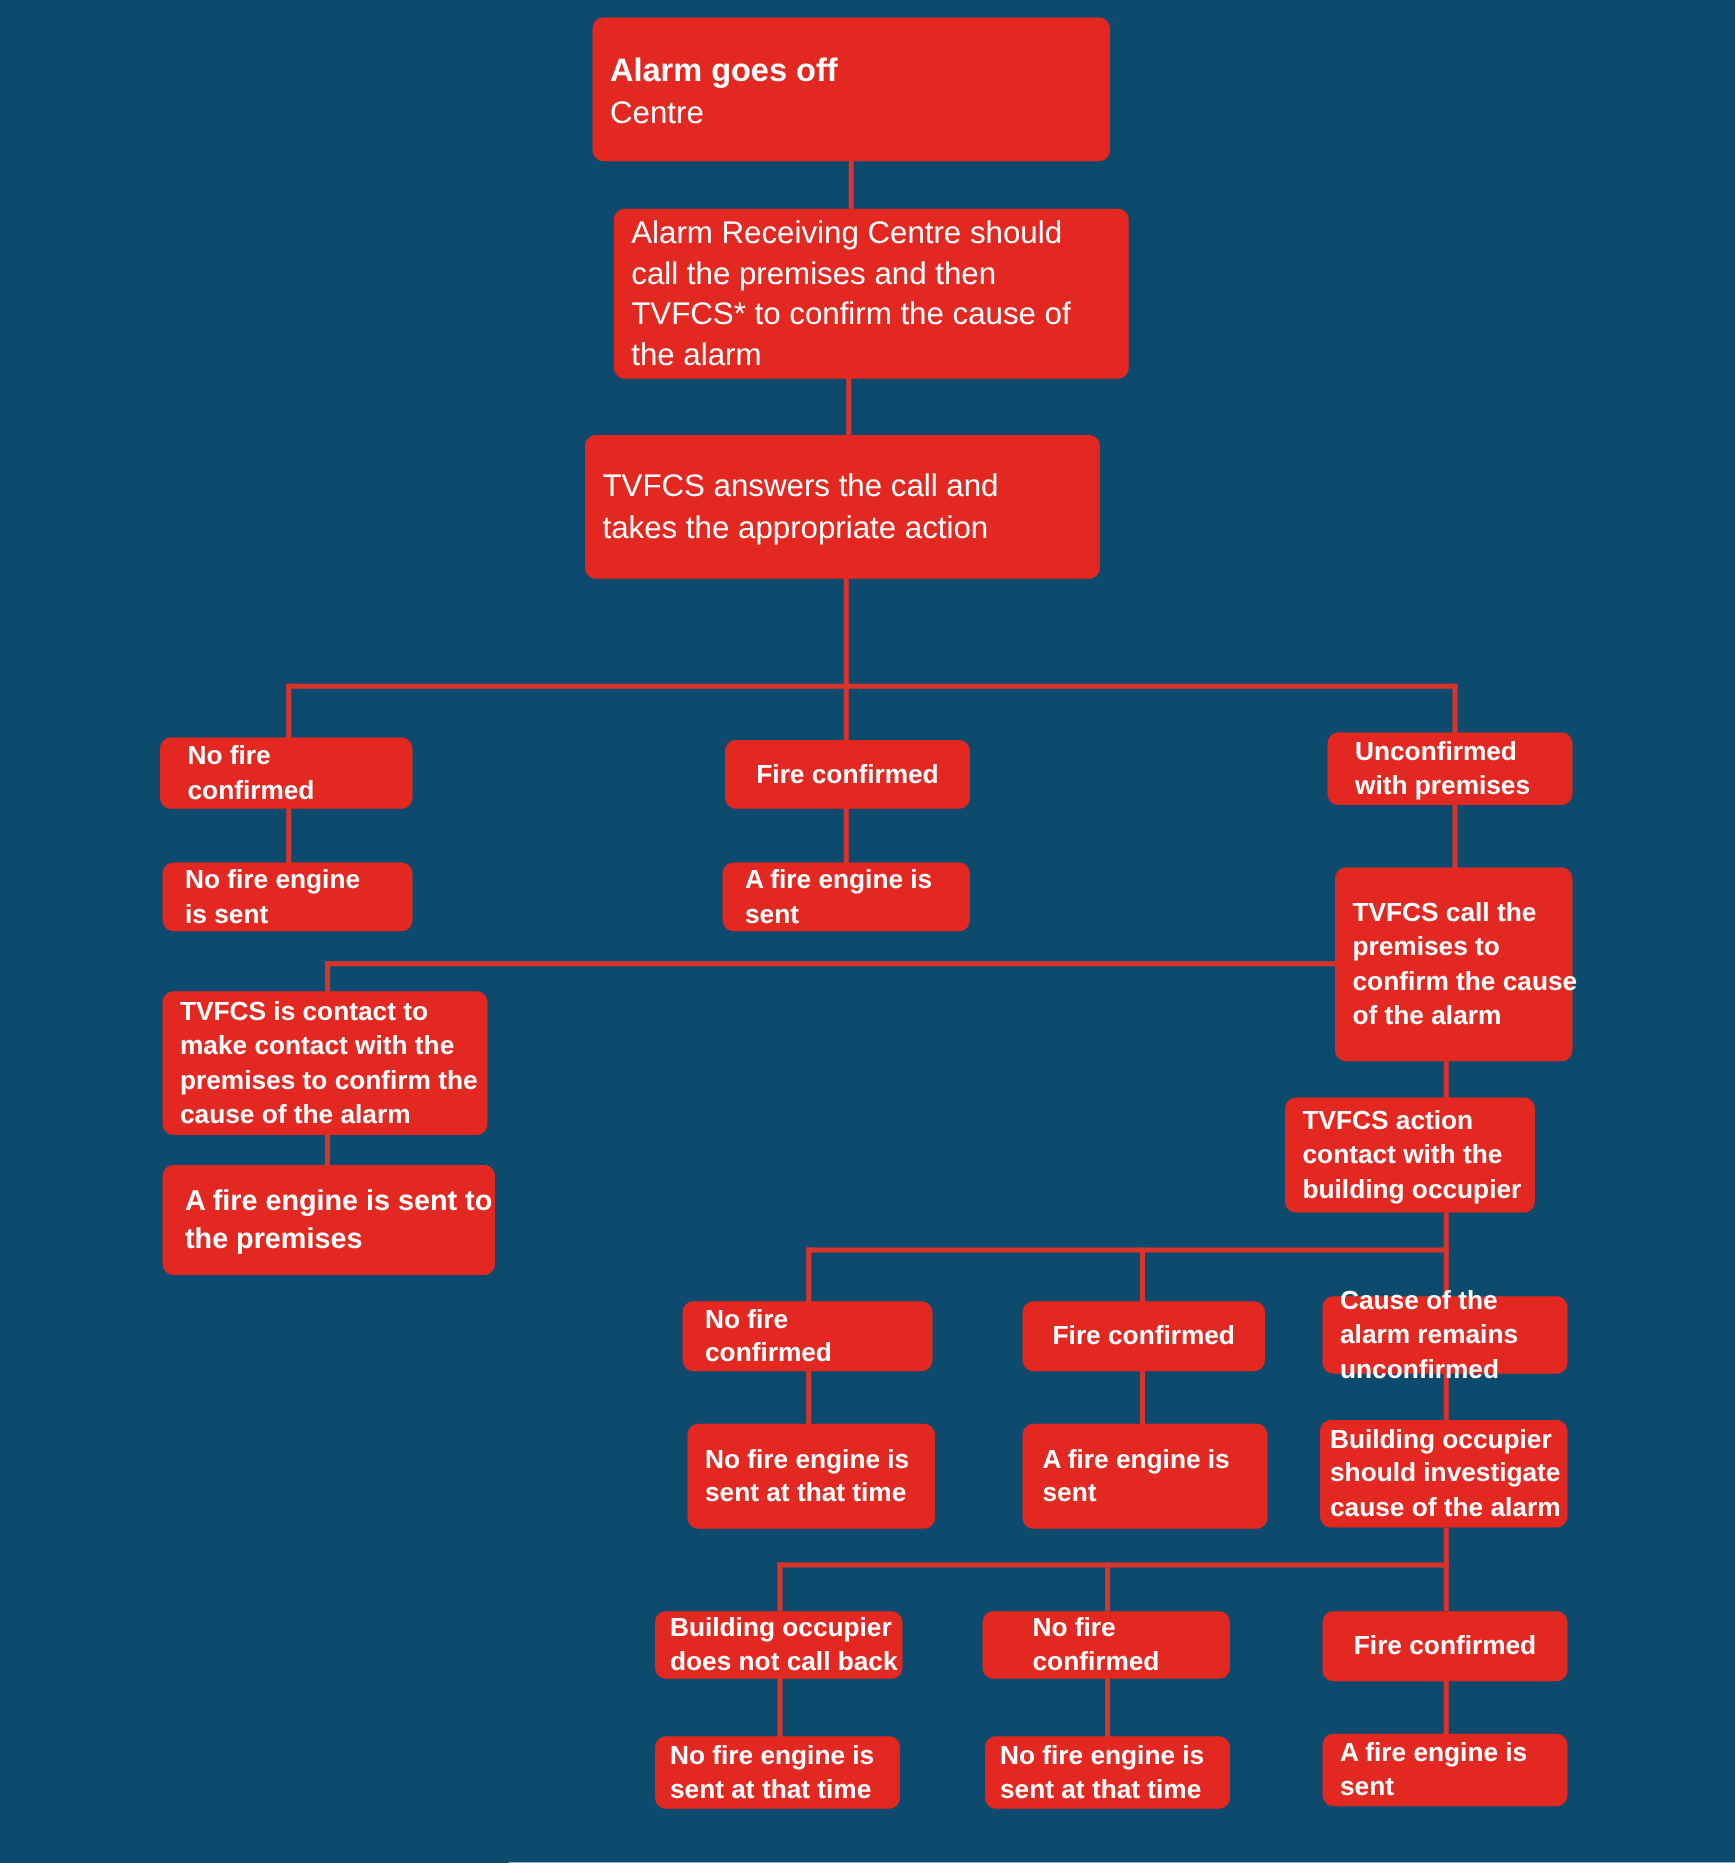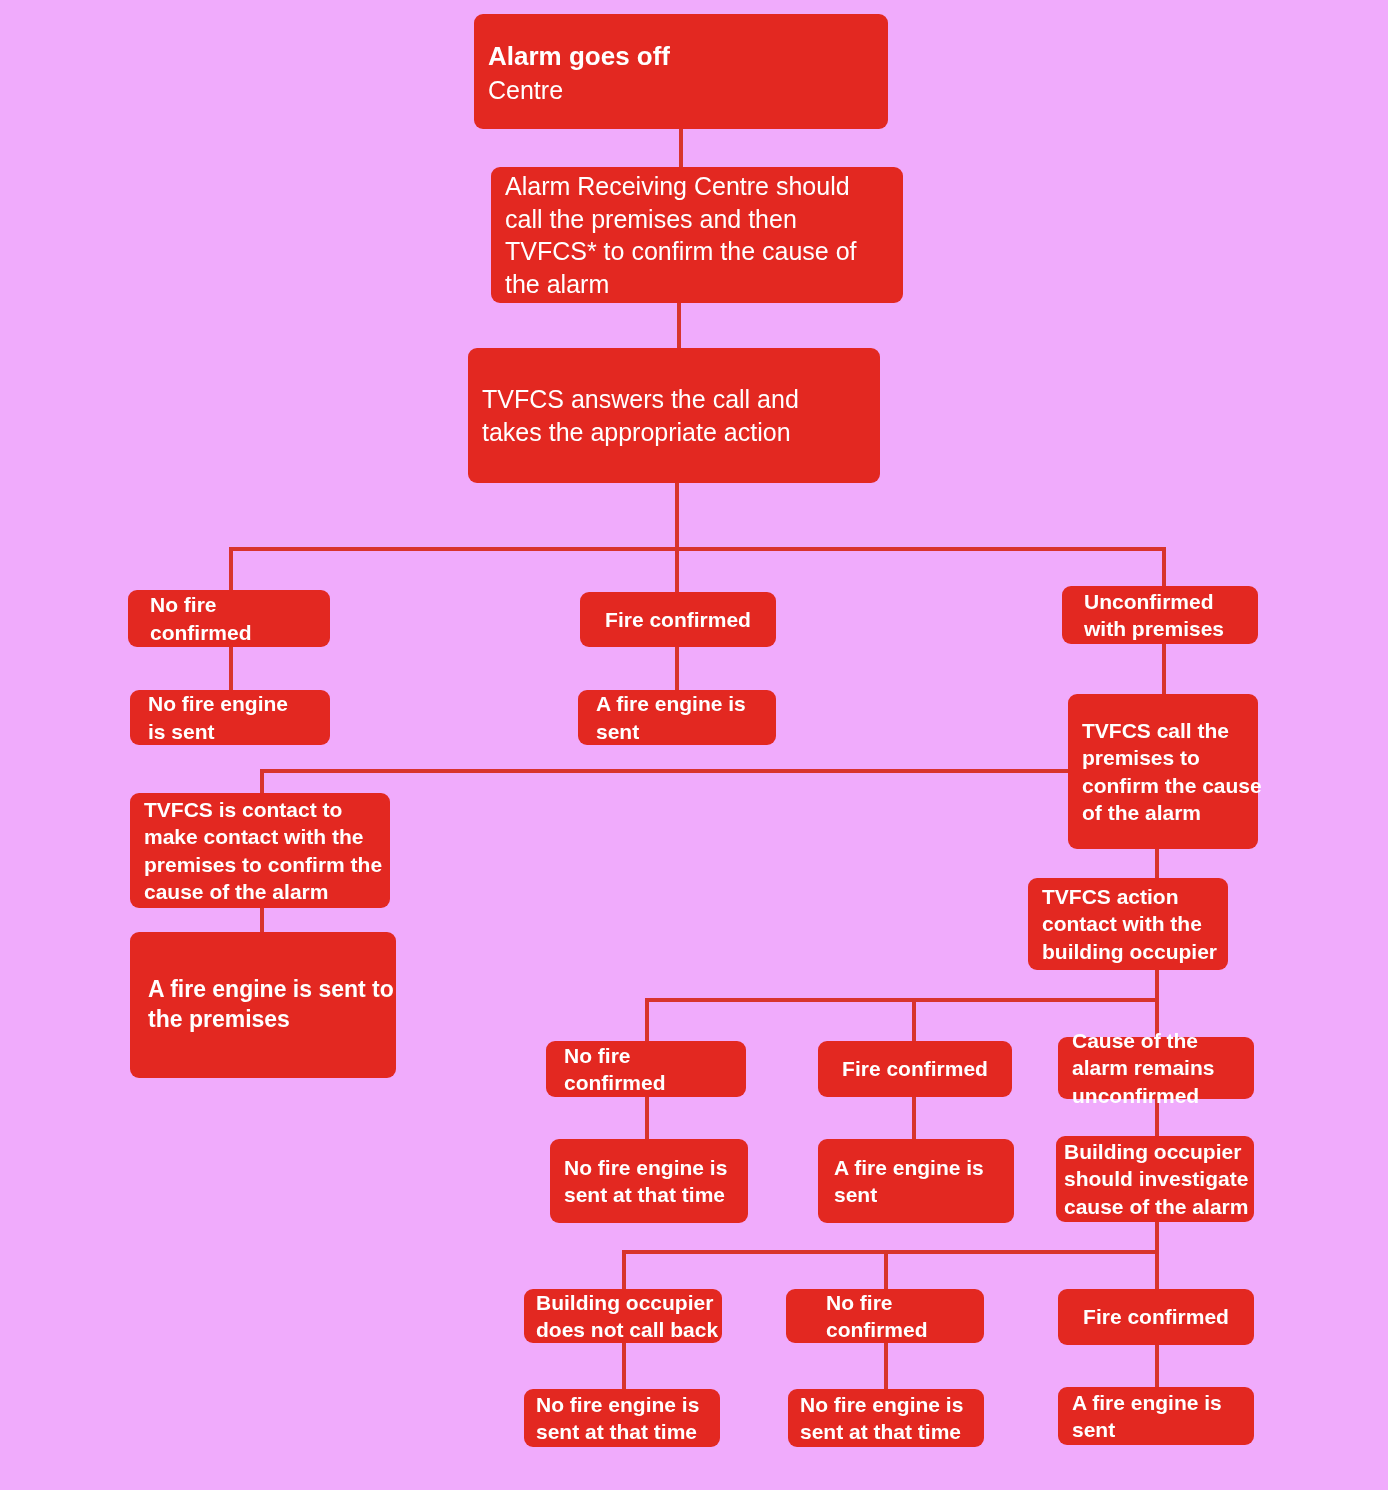--- a/index.html
+++ b/index.html
@@ -12,7 +12,7 @@
     position: relative;
     width: 1388px;
     height: 1490px;
-    background: #f0abfc;
+    background: #0c4a6e;
     font-family: "Liberation Sans", sans-serif;
     overflow: hidden;
   }

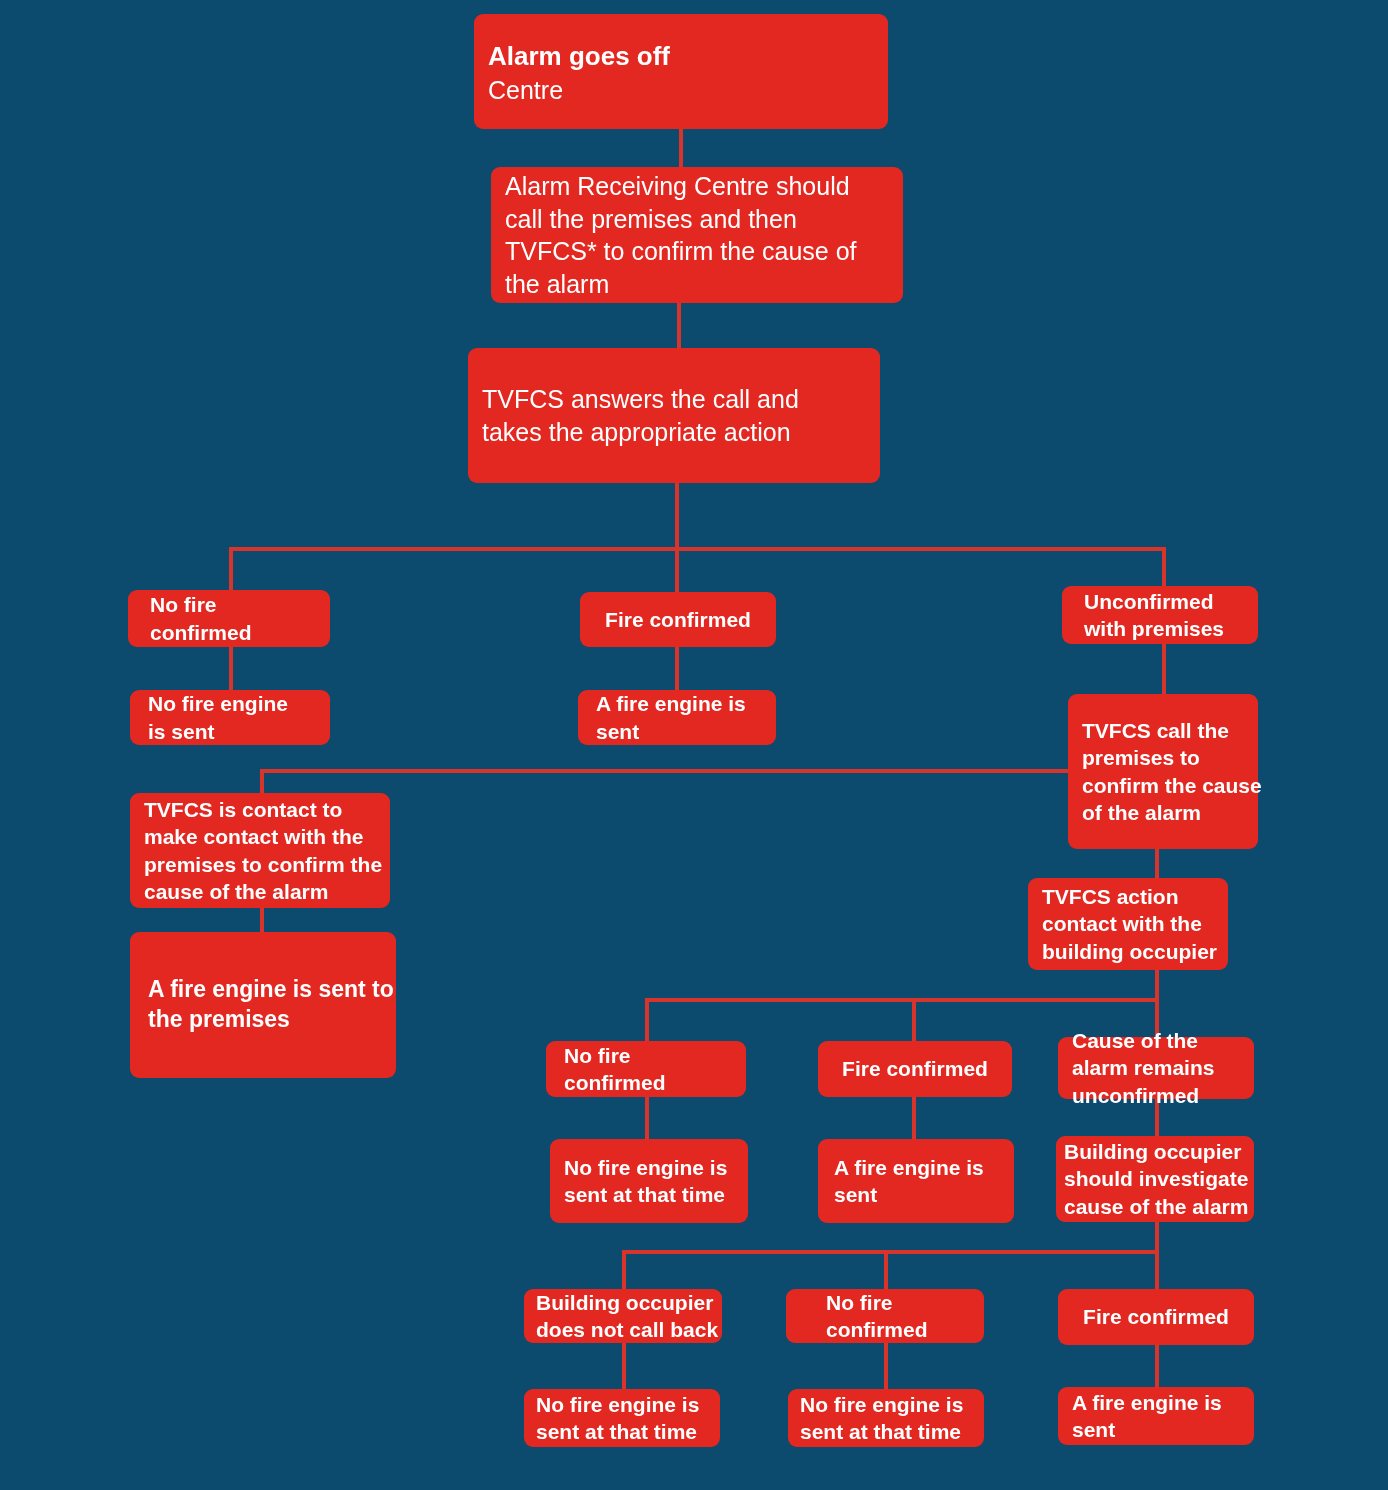--- a/index.html
+++ b/index.html
@@ -106,7 +106,7 @@
     <span class="line">the alarm</span>
   </div>
 
-  <div class="node t-reg" style="left:468px; top:348px; width:412px; height:135px;">
+  <div class="node t-reg" style="left:468px; top:348px; width:412px; height:115px;">
     <span class="line">TVFCS answers the call and</span>
     <span class="line">takes the appropriate action</span>
   </div>

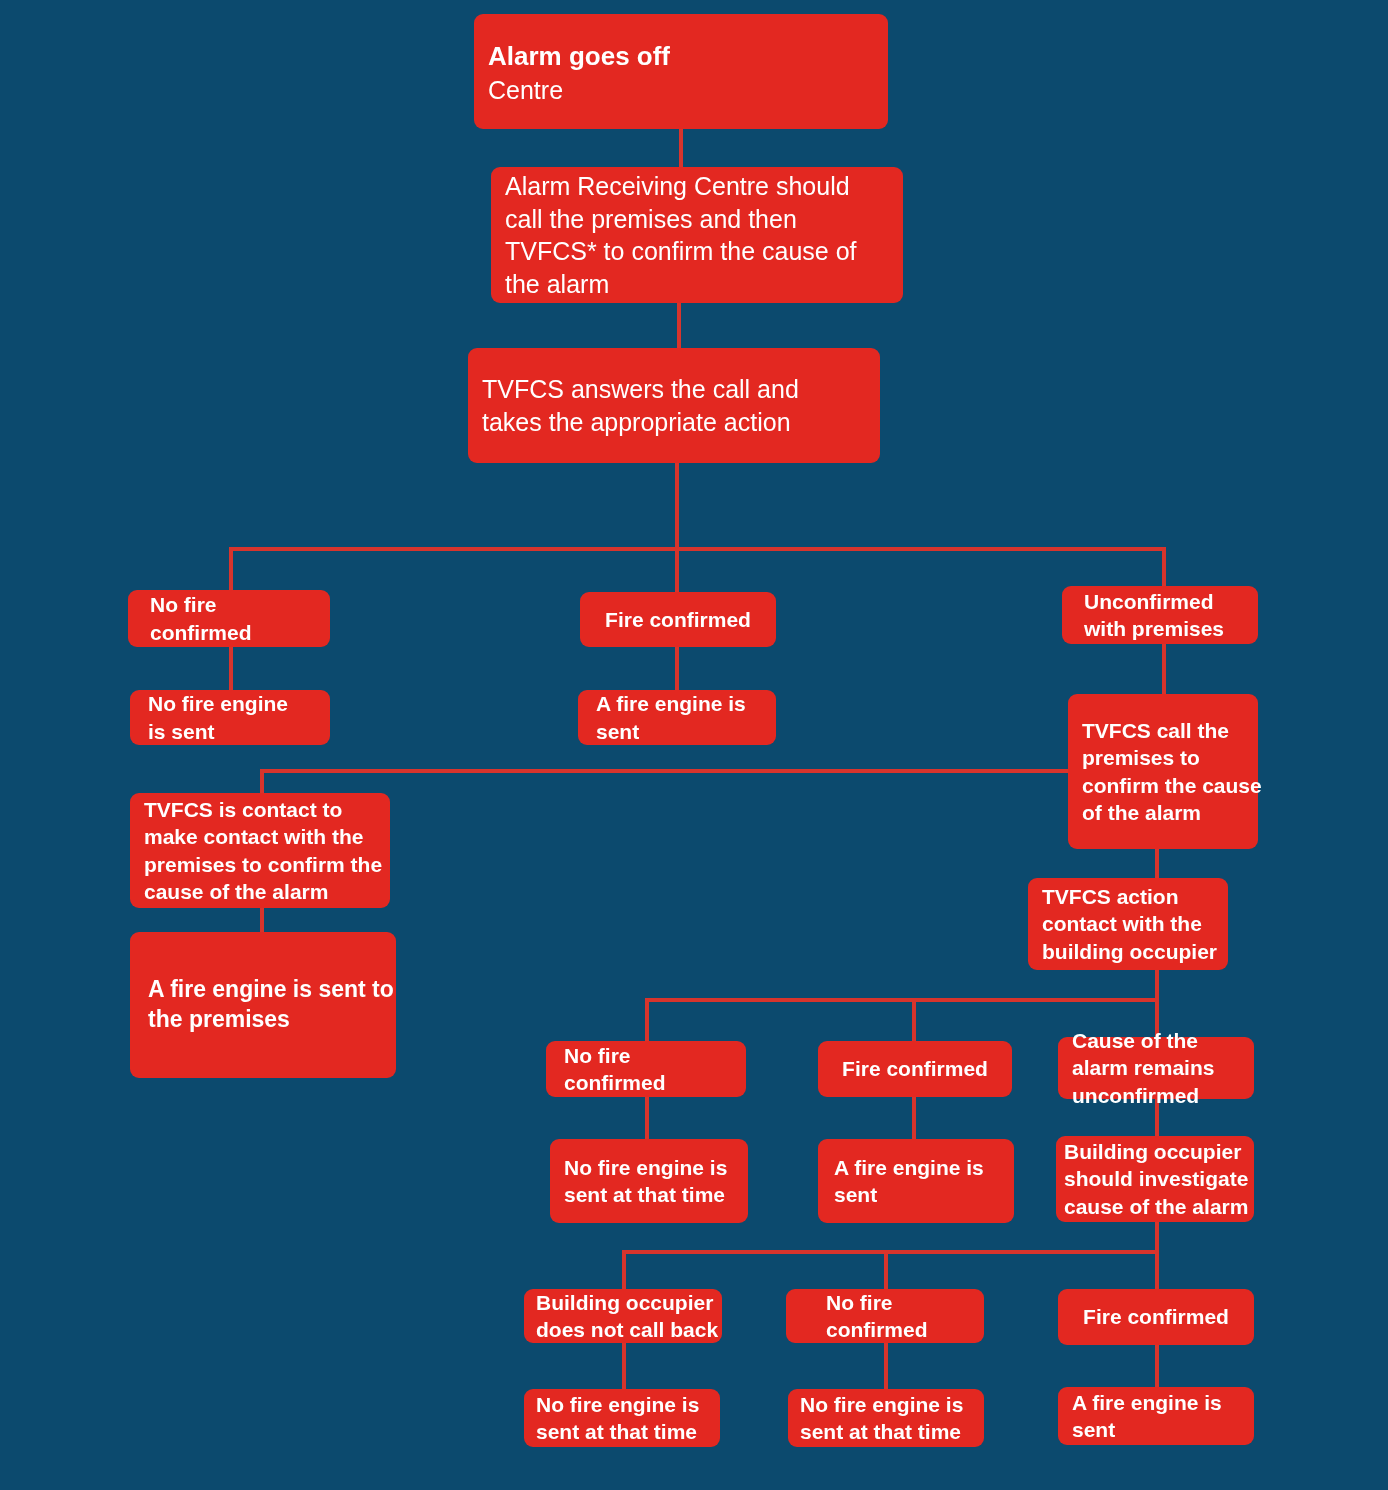--- a/index.html
+++ b/index.html
@@ -149,7 +149,7 @@
     <span class="line">cause of the alarm</span>
   </div>
 
-  <div class="node t-bold-lg" style="left:130px; top:932px; width:266px; height:146px; padding-left:18px;">
+  <div class="node t-bold-lg" style="left:130px; top:932px; width:266px; height:88px; padding-left:18px;">
     <span class="line">A fire engine is sent to</span>
     <span class="line">the premises</span>
   </div>

